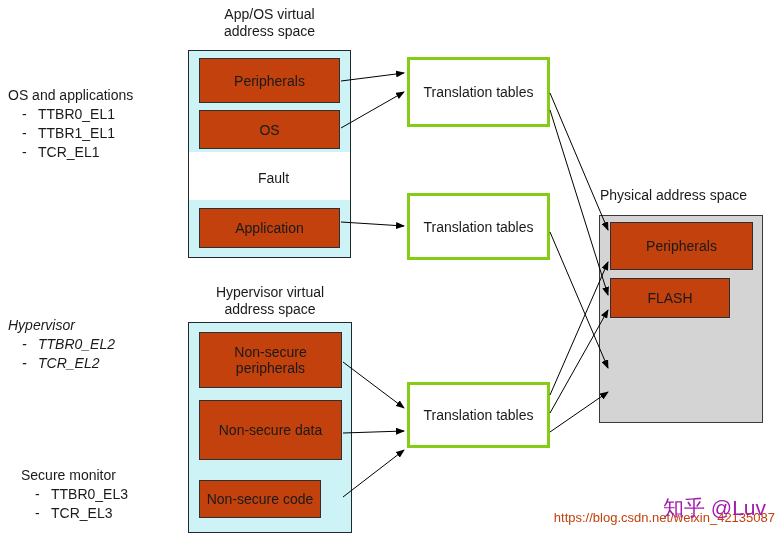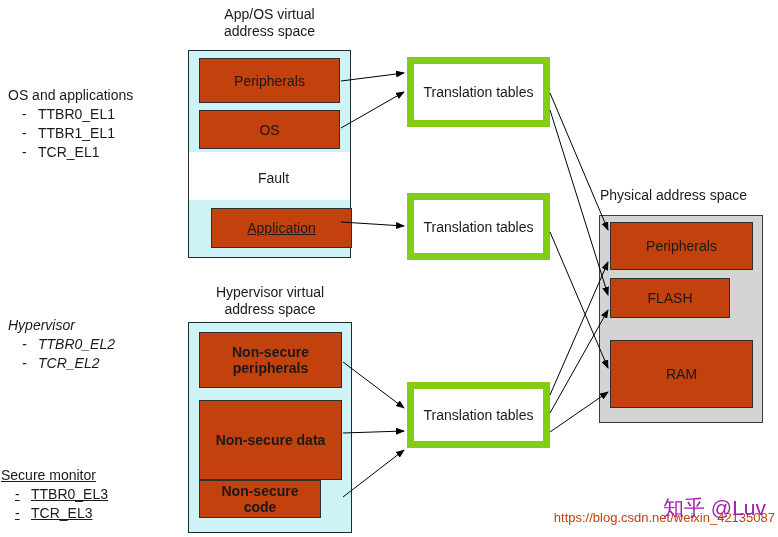--- a/index.html
+++ b/index.html
@@ -28,7 +28,7 @@
     font-size:14px;line-height:16px;padding:0 6px;
   }
   .tt-box{
-    position:absolute;border:7px solid #84cc16;background:#ffffff;box-sizing:border-box;
+    position:absolute;border:3px solid #84cc16;background:#ffffff;box-sizing:border-box;
     display:flex;align-items:center;justify-content:center;
     font-size:14px;width:143px;
   }

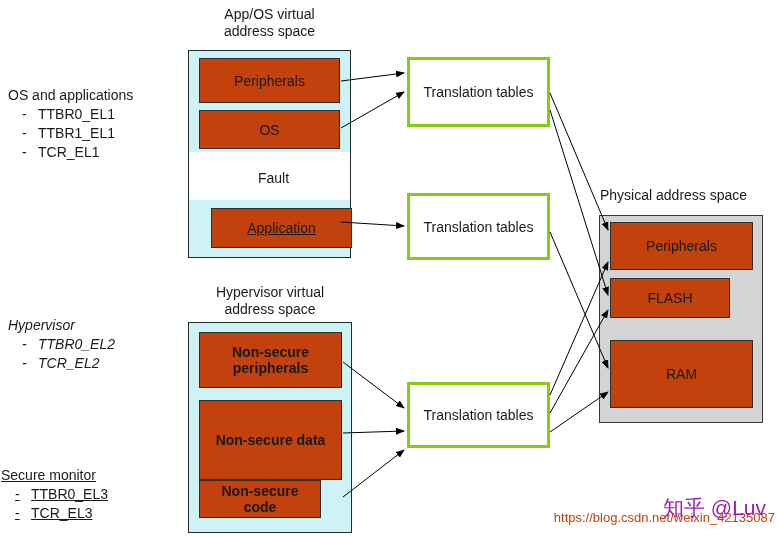--- a/index.html
+++ b/index.html
@@ -109,7 +109,7 @@
     <div class="plain-label" style="left:4px;top:118px;width:100%;height:18px;">
       <span>Fault</span>
     </div>
-    <div class="region" style="left:22px;top:157px;width:141px;height:40px;text-decoration:underline;">
+    <div class="region" style="left:10px;top:157px;width:141px;height:40px;">
       <span>Application</span>
     </div>
   </div>

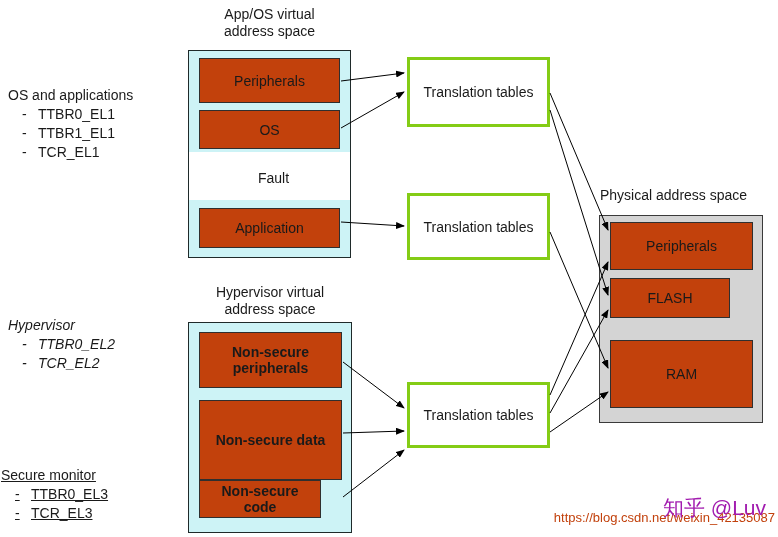--- a/index.html
+++ b/index.html
@@ -18,7 +18,7 @@
   .vspace{
     border:1px solid #1f2a2a;background:#ffffff;box-sizing:border-box;
   }
-  .cyan-fill{background:#cdf3f6;font-weight:bold;}
+  .cyan-fill{background:#cdf3f6;}
   .cyan-strip{position:absolute;left:0;right:0;background:#cdf3f6;}
   .phys{border:1px solid #3a3a3a;background:#d4d4d4;box-sizing:border-box;}
   

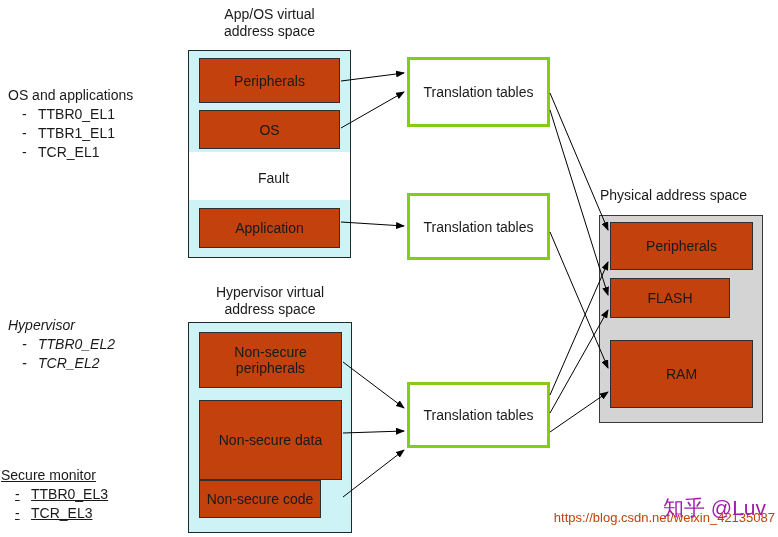--- a/index.html
+++ b/index.html
@@ -150,9 +150,6 @@
     <div class="region" style="left:10px;top:62px;width:120px;height:40px;">
       <span>FLASH</span>
     </div>
-    <div class="region" style="left:10px;top:124px;width:143px;height:68px;">
-      <span>RAM</span>
-    </div>
   </div>
 
   <svg id="arrow-layer" width="778" height="537">

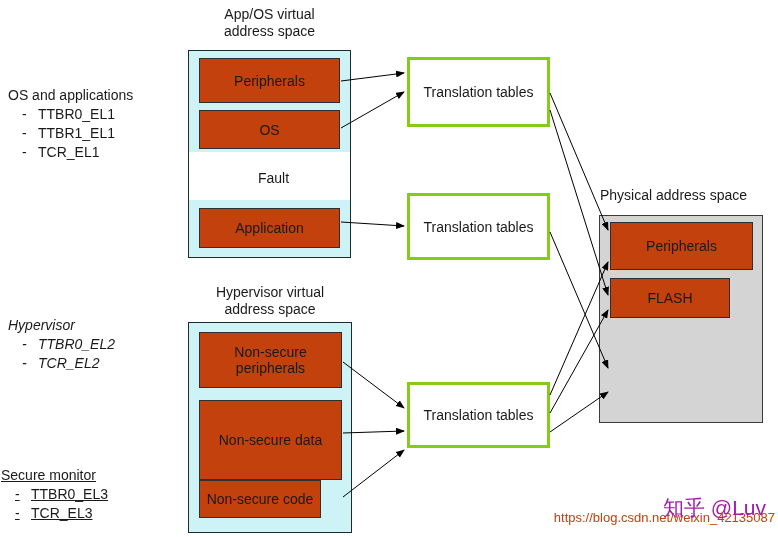--- a/index.html
+++ b/index.html
@@ -123,7 +123,7 @@
     <div class="region" style="left:10px;top:9px;width:143px;height:56px;">
       <span>Non-secure peripherals</span>
     </div>
-    <div class="region" style="left:10px;top:77px;width:143px;height:80px;">
+    <div class="region" style="left:10px;top:77px;width:143px;height:60px;">
       <span>Non-secure data</span>
     </div>
     <div class="region" style="left:10px;top:157px;width:122px;height:38px;">

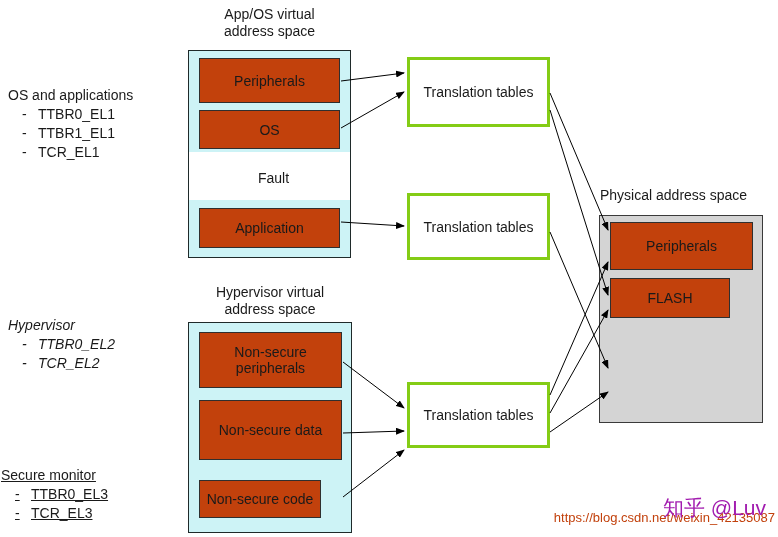--- a/index.html
+++ b/index.html
@@ -80,7 +80,7 @@
     </div>
   </div>
 
-  <div class="abs label-group" style="left:1px;top:466px;text-decoration:underline;">
+  <div class="abs label-group" style="left:21px;top:466px;">
     <div class="grp-title">Secure monitor</div>
     <div class="label-row">
       <span class="dash">-</span>

